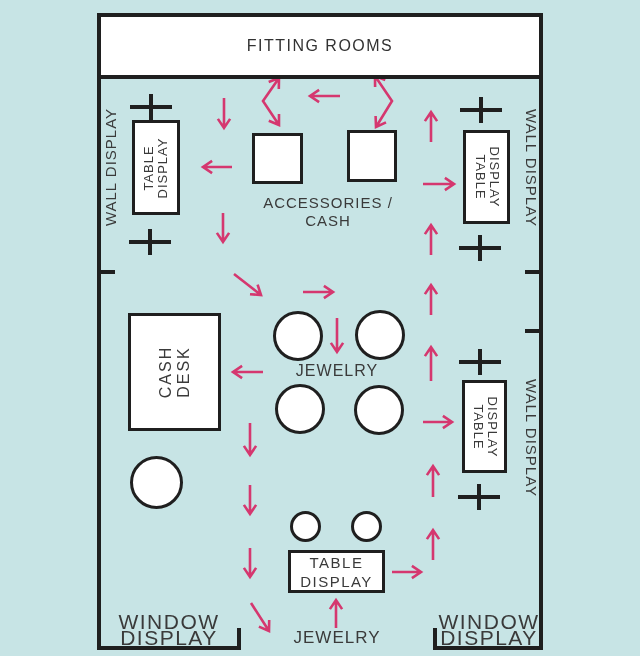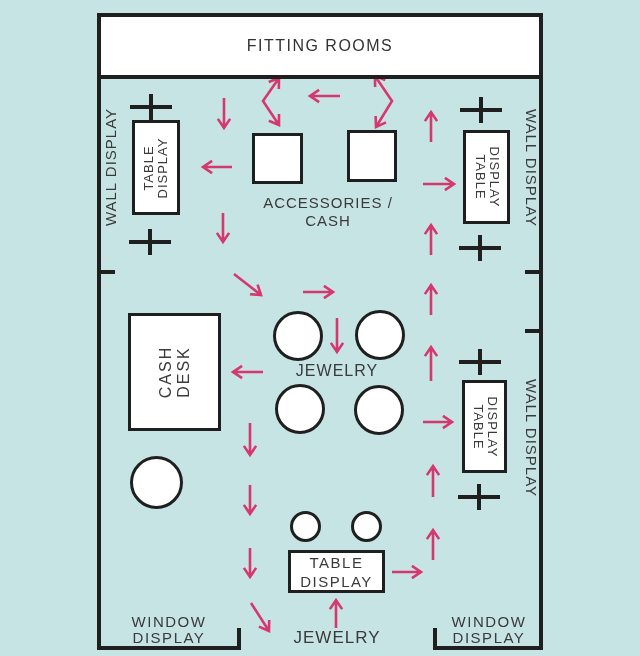--- a/index.html
+++ b/index.html
@@ -54,7 +54,7 @@
   .label div{white-space:nowrap;}
   .lbl-acc{font-size:15px;line-height:18px;letter-spacing:1px;}
   .lbl-jewelry{font-size:16px;letter-spacing:1px;}
-  .lbl-window{font-size:15px;line-height:16px;letter-spacing:1.5px;}
+  .lbl-window{font-size:21px;line-height:16px;letter-spacing:1.5px;}
   .lbl-entrance{font-size:17px;letter-spacing:1px;}
   .tbl-bottom{
     display:flex;align-items:center;justify-content:center;

